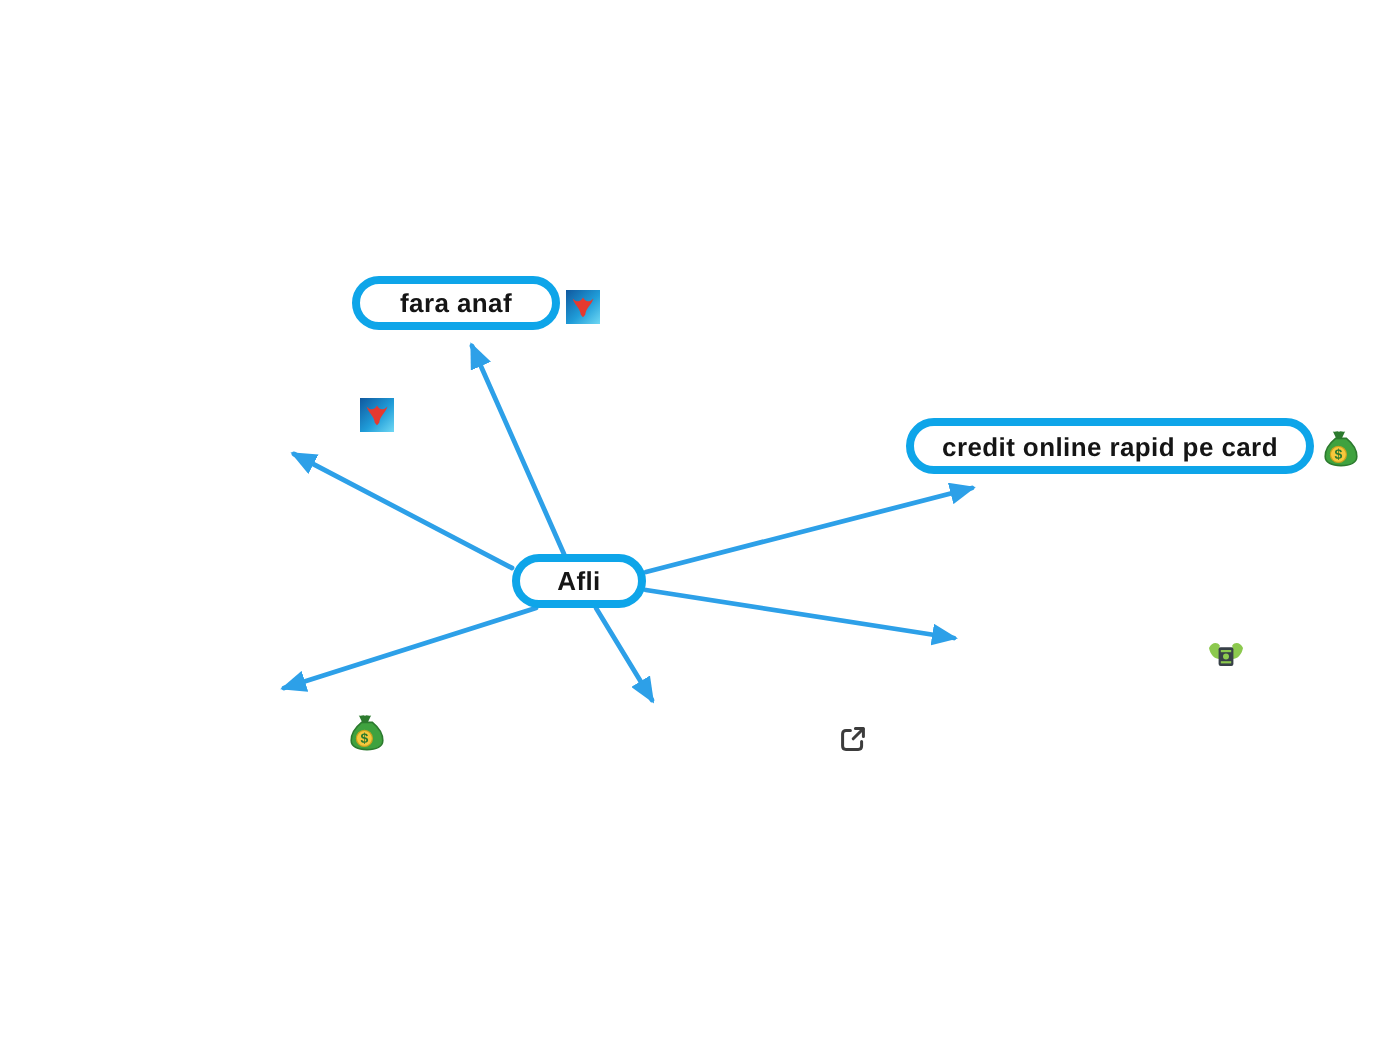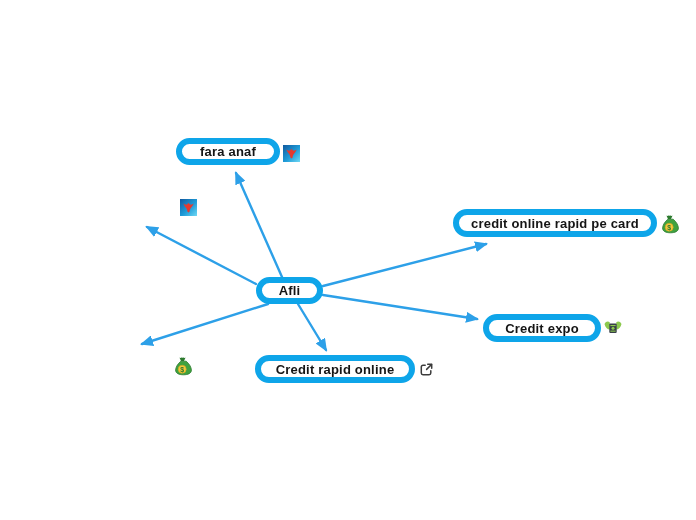--- a/index.html
+++ b/index.html
@@ -26,7 +26,7 @@
     box-sizing: border-box;
     height: 28px;
     background: #ffffff;
-    border: 6px solid #0ea5e9;
+    border: 4px solid #0ea5e9;
     border-radius: 14px;
     display: flex;
     align-items: center;

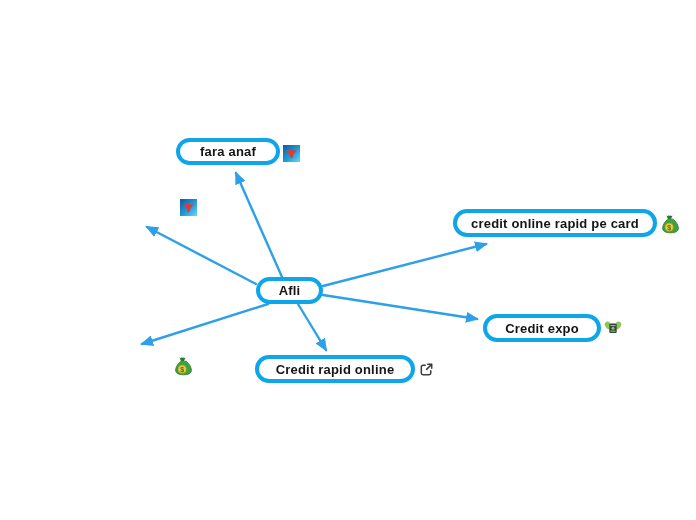--- a/index.html
+++ b/index.html
@@ -82,9 +82,6 @@
     <span class="node-label">credit online rapid pe card</span>
   </div>
 
-  <div class="node" style="left:483px; top:314px; width:118px; height:28px;">
-    <span class="node-label">Credit expo</span>
-  </div>
 
   <div class="node" style="left:255px; top:355px; width:160px; height:28px;">
     <span class="node-label">Credit rapid online</span>

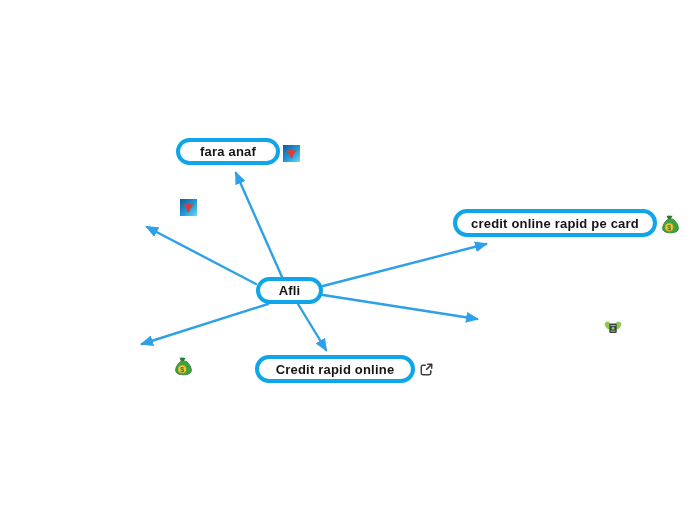--- a/index.html
+++ b/index.html
@@ -83,9 +83,6 @@
   </div>
 
 
-  <div class="node" style="left:255px; top:355px; width:160px; height:28px;">
-    <span class="node-label">Credit rapid online</span>
-  </div>
 
 
   <span class="icon" style="left:283px; top:145px;">

